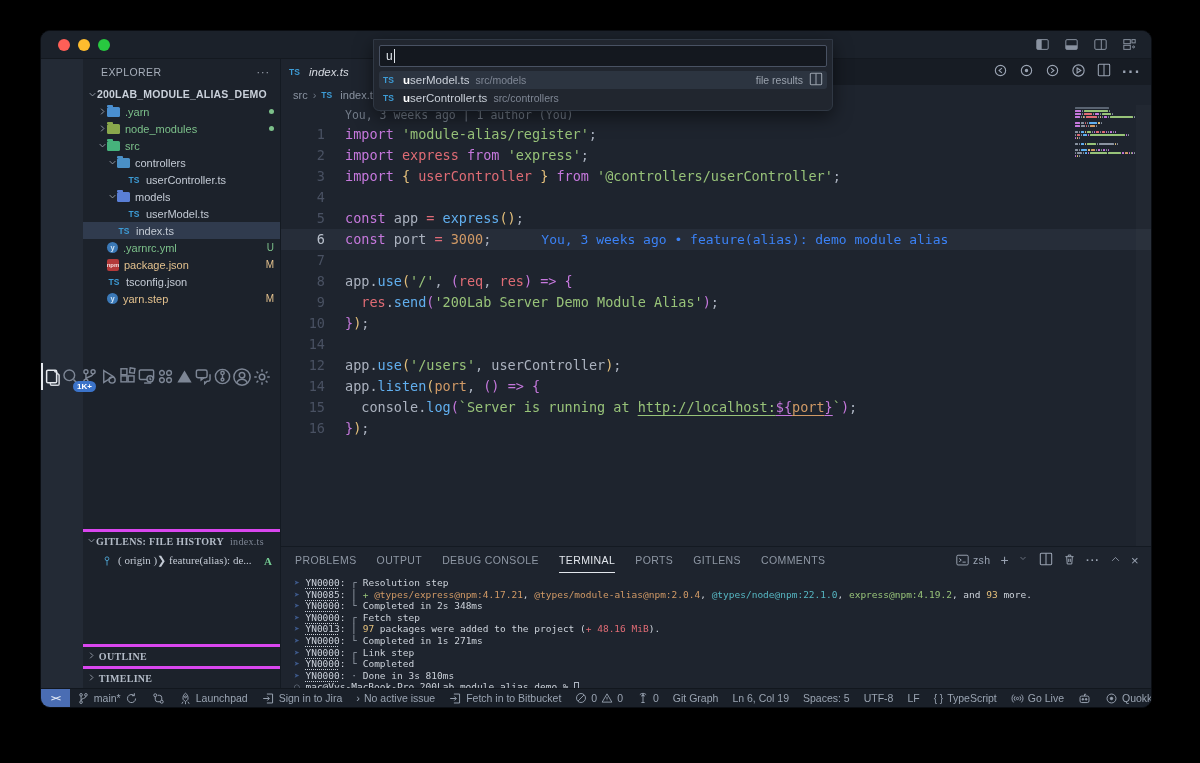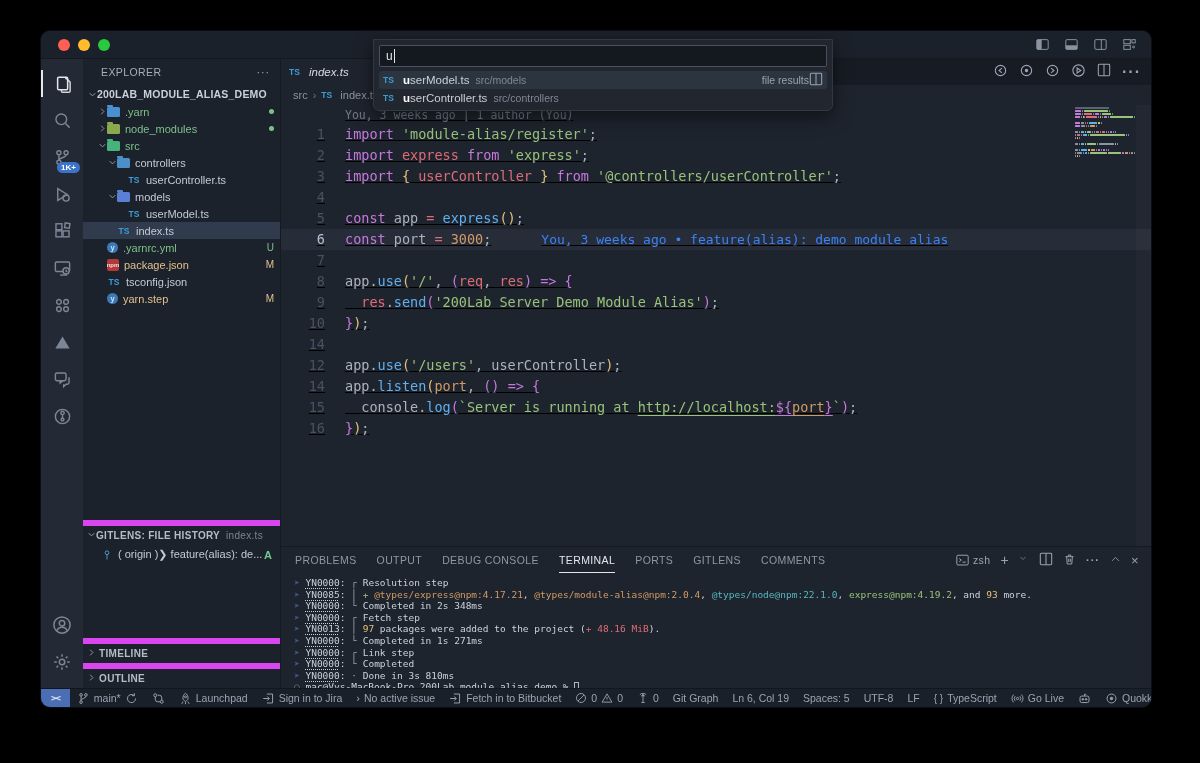--- a/index.html
+++ b/index.html
@@ -141,7 +141,7 @@
   .qo-row.selected { background:#2c3440; border-radius:3px; }
   .qo-name b { color:#fff; }
   .qo-path { color:#7f8795; font-size:10.5px; }
-  .qo-right { margin-left:auto; display:flex; align-items:center; color:#9aa2ad; font-size:10.5px; }
+  .qo-right { margin-left:auto; display:flex; align-items:center; gap:6px; color:#9aa2ad; font-size:10.5px; }
 
   svg { overflow:visible; }
 </style>

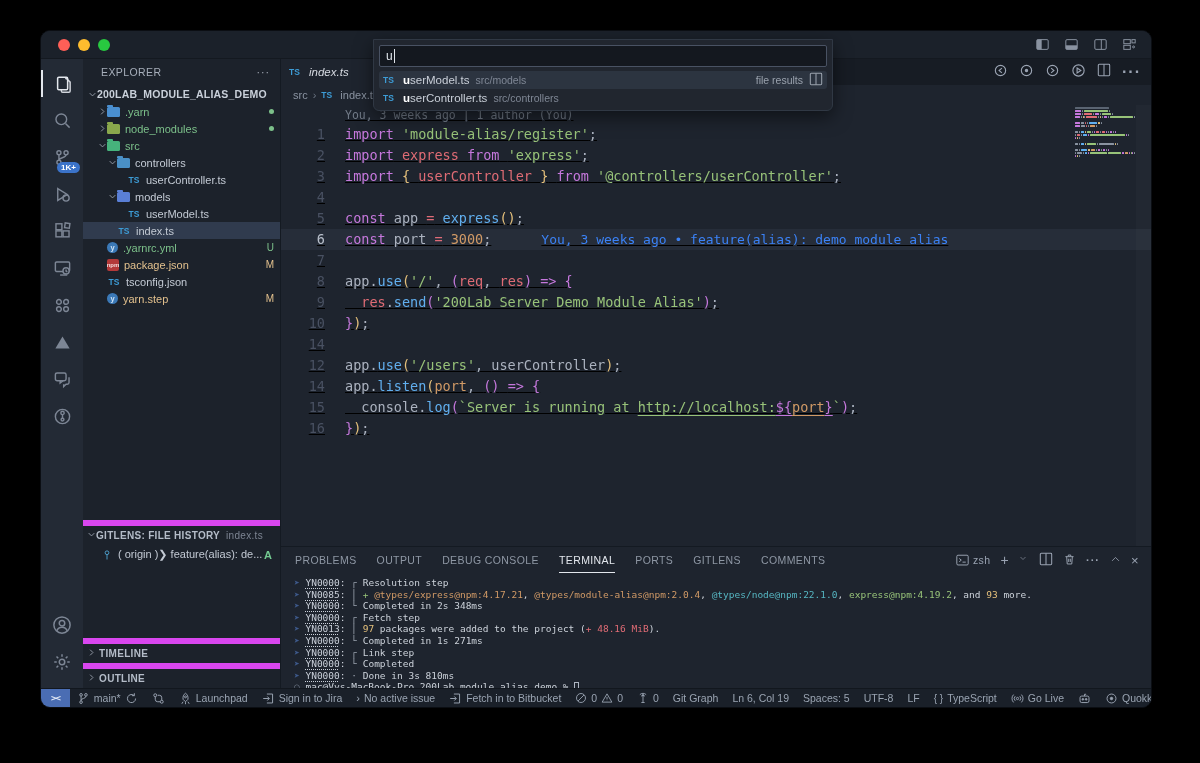--- a/index.html
+++ b/index.html
@@ -86,7 +86,7 @@
   .breadcrumbs .sep { color:#6b7482; }
 
   
-  .editor { flex:1; position:relative; overflow:hidden; font-size:13.5px; line-height:21px;text-decoration:underline; }
+  .editor { flex:1; position:relative; overflow:hidden; font-size:13.5px; line-height:21px; }
   .codelens { color:#717a87; font-size:11.5px; line-height:17px; padding-left:64px; padding-top:2px; }
   .cline { display:flex; height:21px; position:relative; }
   .cline.current { background:#262d39; }

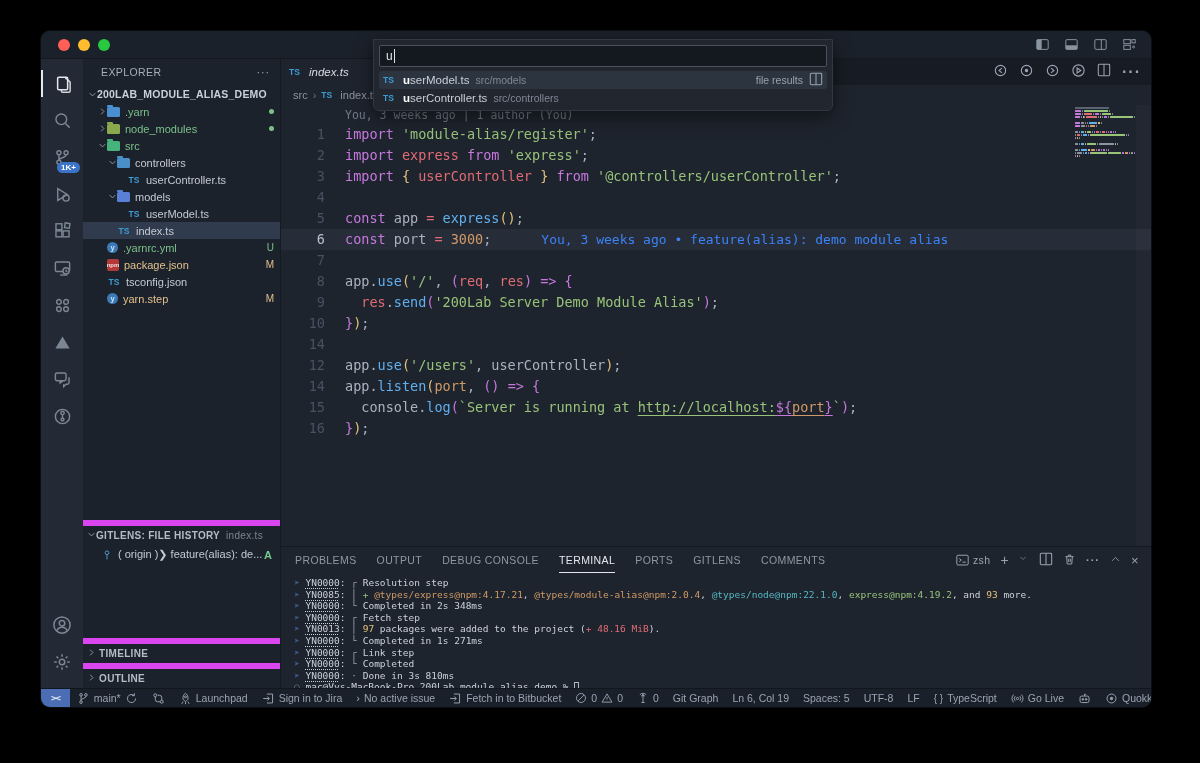--- a/index.html
+++ b/index.html
@@ -26,7 +26,7 @@
   .bodyrow { flex:1; display:flex; min-height:0; }
 
   
-  .activitybar { width:42px; flex:none; background:#232a35; display:flex; flex-direction:column;
+  .activitybar { width:42px; flex:none; background:#232a35; display:flex; flex-direction:row;
                  align-items:center; padding-top:6px; }
   .ab-item { width:42px; height:37px; display:flex; align-items:center; justify-content:center;
              color:#7d8695; position:relative; }

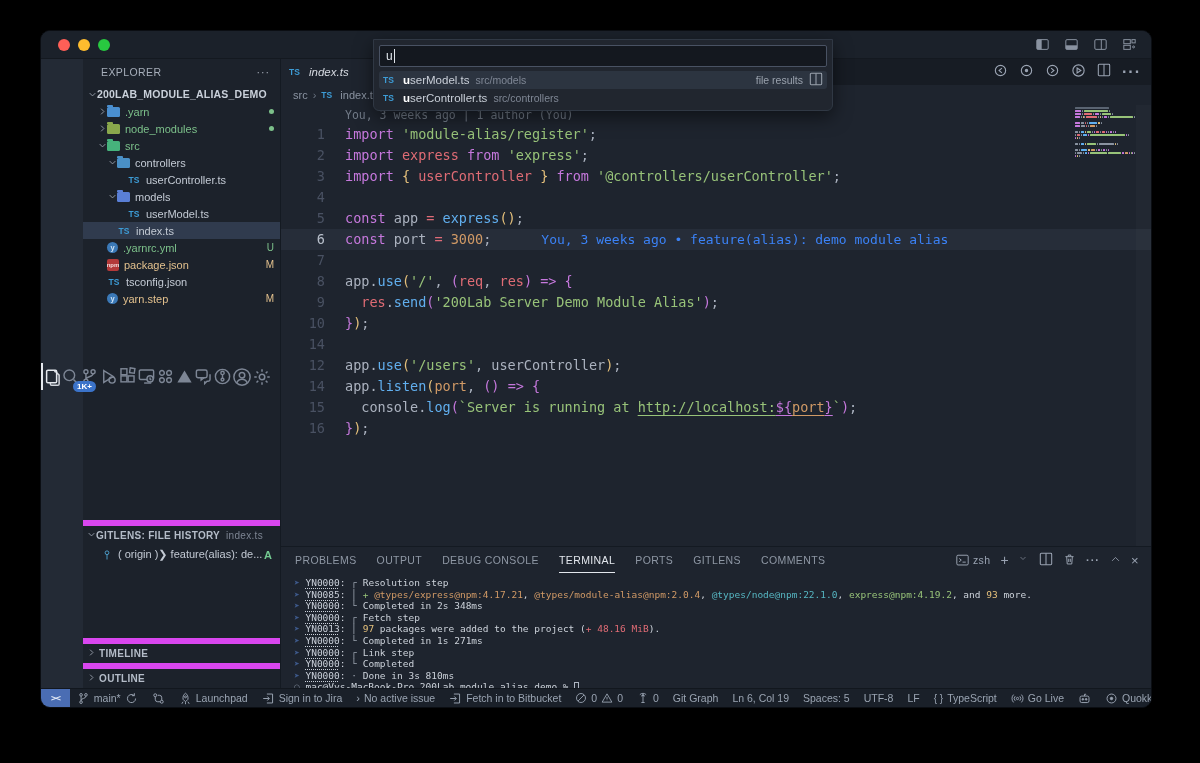--- a/index.html
+++ b/index.html
@@ -60,7 +60,7 @@
   .fi-npm { width:12px; height:12px; border-radius:2px; background:#b33939; color:#f3dada;
             font-size:6px; font-weight:bold; display:flex; align-items:center; justify-content:center; }
   .root-row { font-weight:bold; color:#c9d0da; height:18px; display:flex; align-items:center; font-size:10.5px; letter-spacing:.2px;}
-  .sb-sec { border-top:6px solid #d946ef; }
+  .sb-sec { border-top:3px solid #d946ef;font-family:Liberation Serif, serif; }
   .sec-head { height:19px; display:flex; align-items:center; font-weight:bold; font-size:10px;
               color:#b4bcc8; letter-spacing:.3px; padding-left:4px; }
   .sec-head .sub { font-weight:normal; color:#7d8593; margin-left:6px; font-size:10px; }

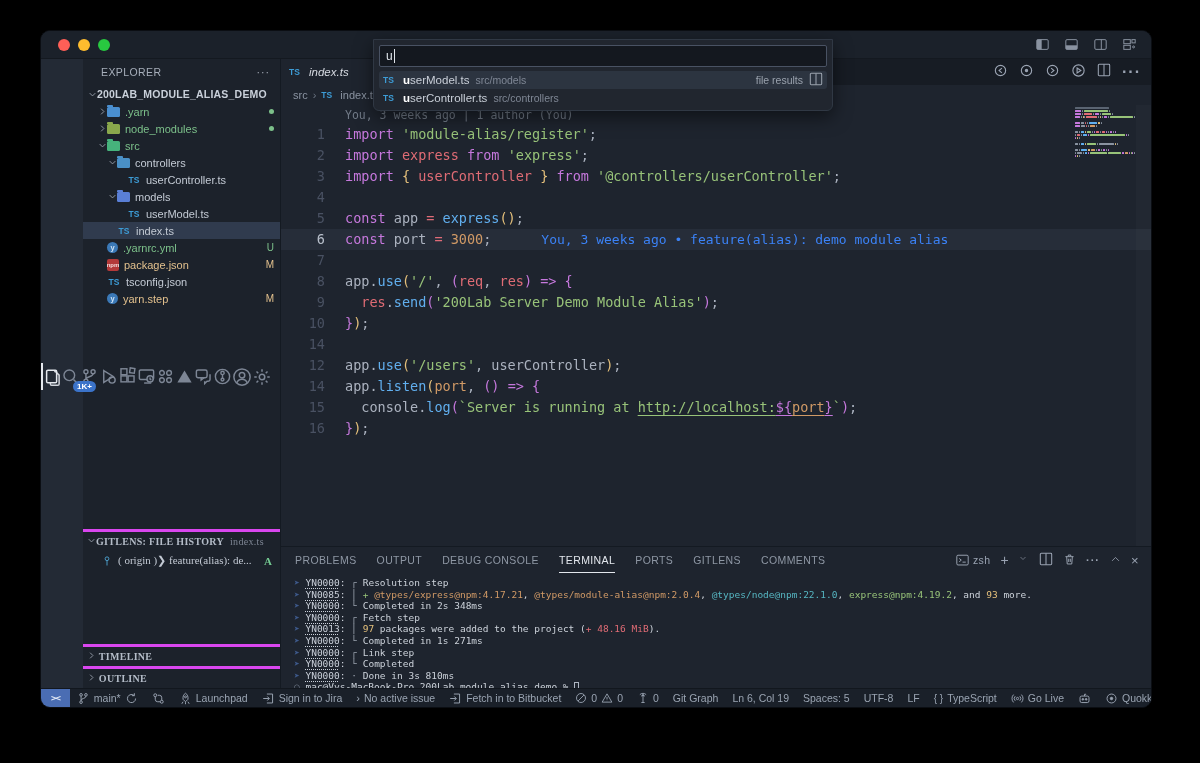--- a/index.html
+++ b/index.html
@@ -411,7 +411,7 @@
           <span class="chev-r"><svg width="9" height="9" viewBox="0 0 16 16" fill="none" stroke="#9aa2ae" stroke-width="1.6">
                 <path d="M5.5 3l5 5-5 5"></path>
               </svg>&nbsp;</span>
-            <span>TIMELINE</span>
+            <span>OUTLINE</span>
         </div>
       </div>
       <div class="sb-sec">
@@ -419,7 +419,7 @@
           <span class="chev-r"><svg width="9" height="9" viewBox="0 0 16 16" fill="none" stroke="#9aa2ae" stroke-width="1.6">
                 <path d="M5.5 3l5 5-5 5"></path>
               </svg>&nbsp;</span>
-            <span>OUTLINE</span>
+            <span>TIMELINE</span>
         </div>
       </div>
     </div>

